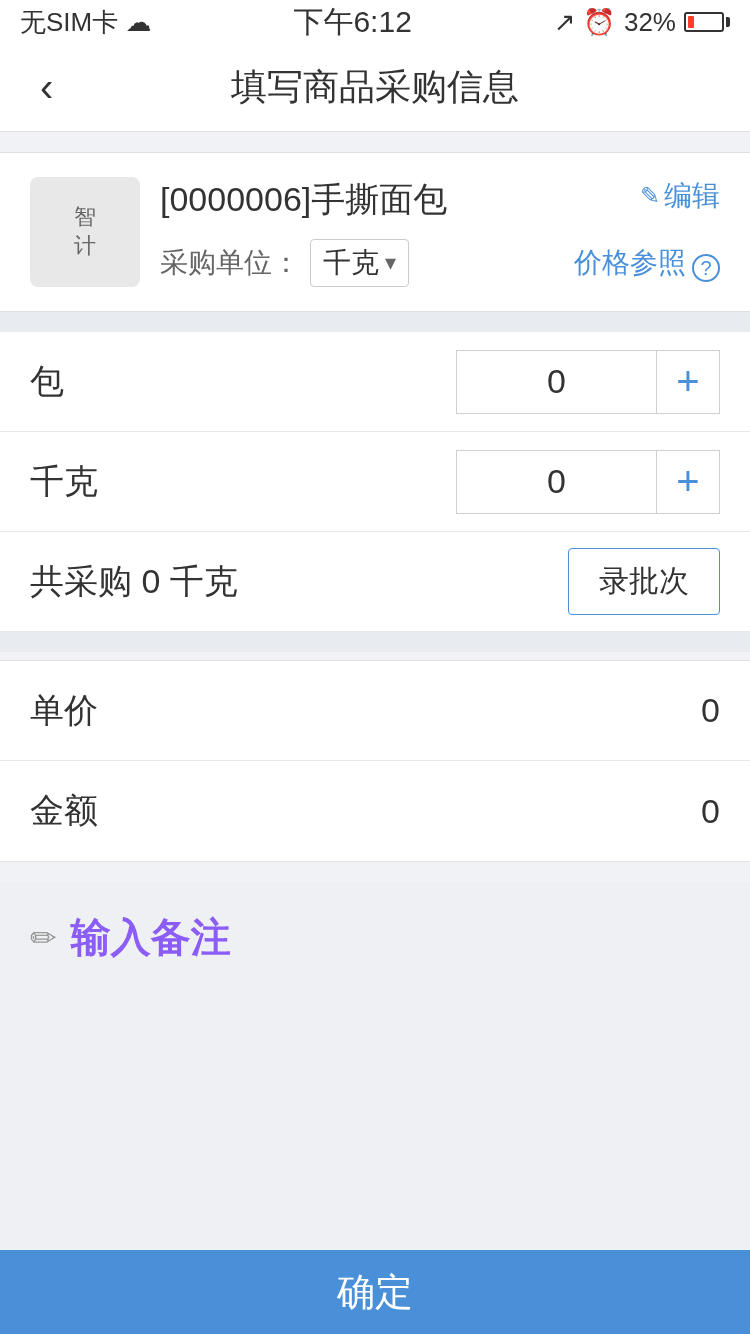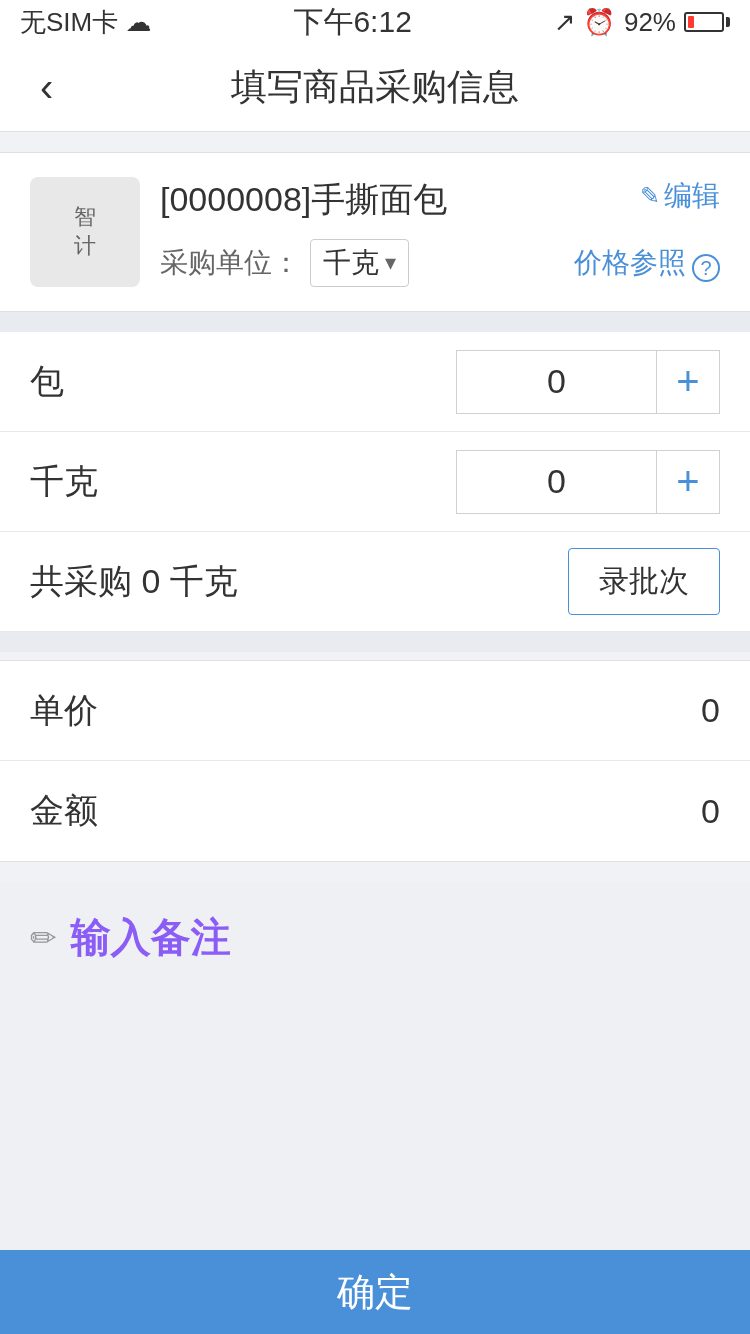--- a/index.html
+++ b/index.html
@@ -344,7 +344,7 @@
   <div class="status-right">
     <span>↗</span>
     <span>⏰</span>
-    <span>92%</span>
+    <span>32%</span>
     <div class="battery-icon">
       <div class="battery-body">
         <div class="battery-fill"></div>

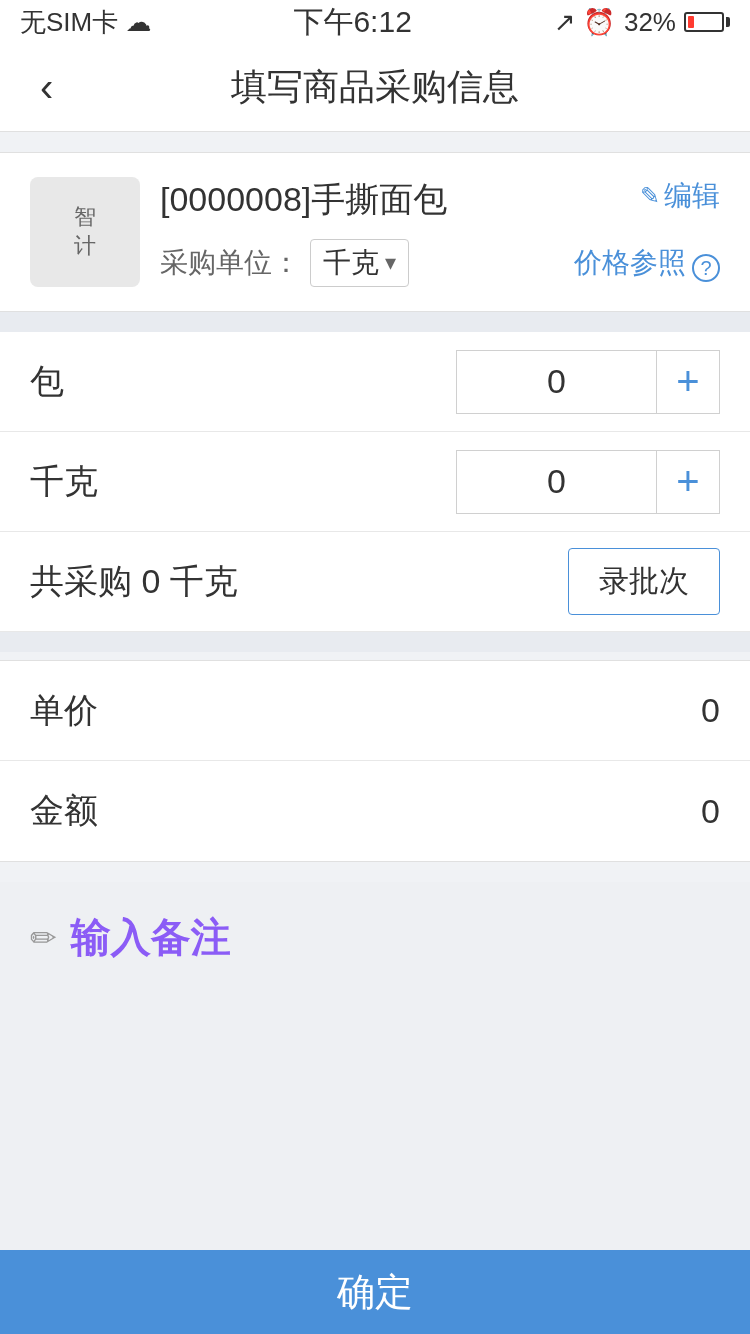--- a/index.html
+++ b/index.html
@@ -368,7 +368,7 @@
   </div>
   <div class="product-info">
     <div class="product-name-row">
-      <div class="product-name">[0000008]手撕面包</div>
+      <div class="product-name">[0000006]手撕面包</div>
       <div class="edit-link">
         <span class="edit-icon">✎</span>
         <span>编辑</span>

